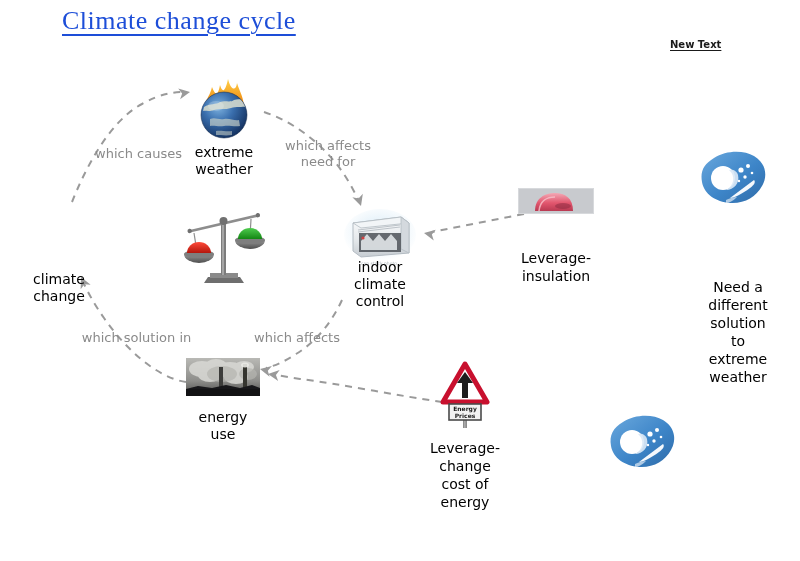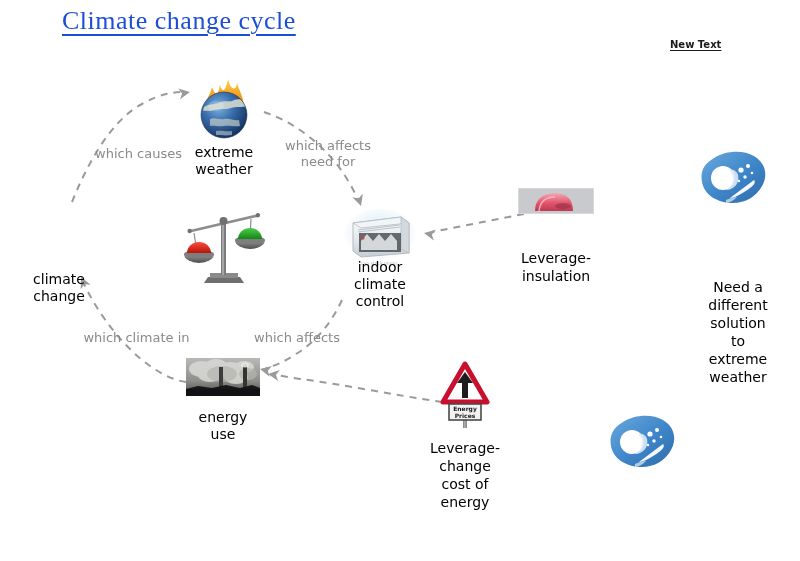--- a/index.html
+++ b/index.html
@@ -136,7 +136,7 @@
 
   <div class="edge-label" style="left:242px;top:330px;width:110px;">which affects</div>
 
-  <div class="edge-label" style="left:74px;top:330px;width:125px;">which climate in</div>
+  <div class="edge-label" style="left:74px;top:330px;width:125px;">which solution in</div>
 
   <div class="icon globe-wrap" style="left:190px;top:75px;">
     <svg width="68" height="68" viewBox="0 0 68 68">

